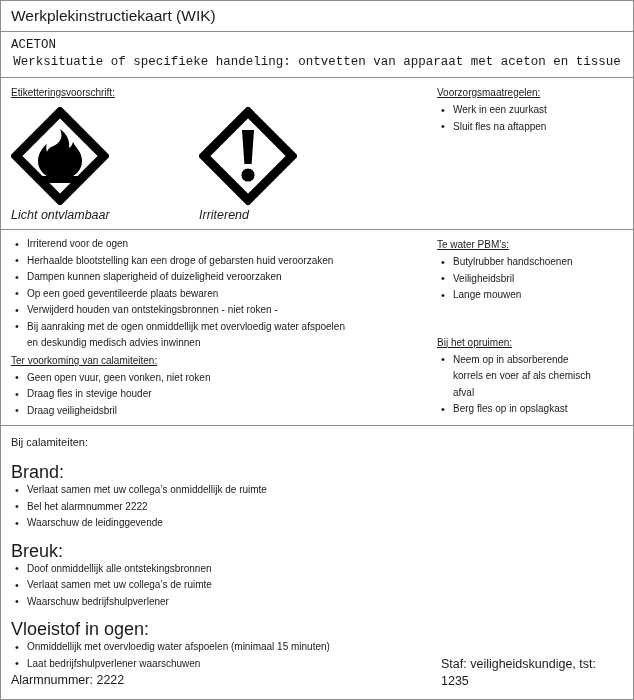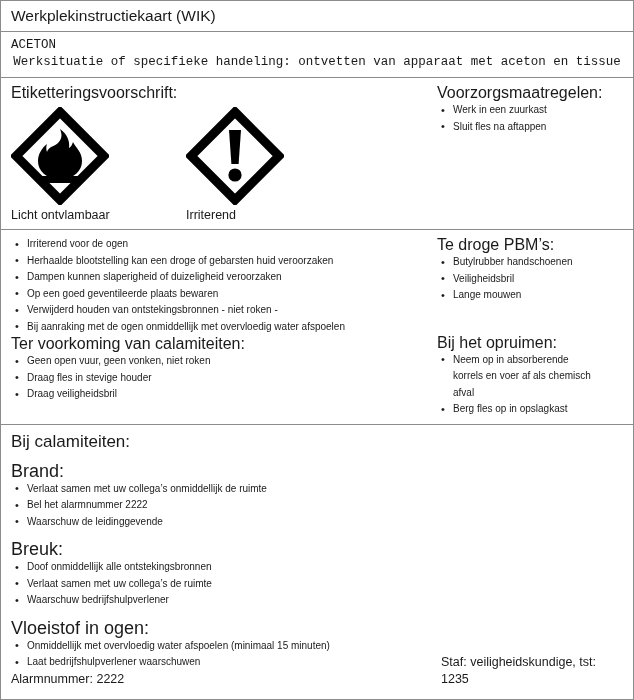--- a/index.html
+++ b/index.html
@@ -61,9 +61,10 @@
   }
 
   .lbl {
-    font-size: 16px;
+    font-size: 10px;
     line-height: 17px;
     margin: 0 0 1px 0;
+    text-decoration: underline;
   }
   ul.b {
     list-style: none;

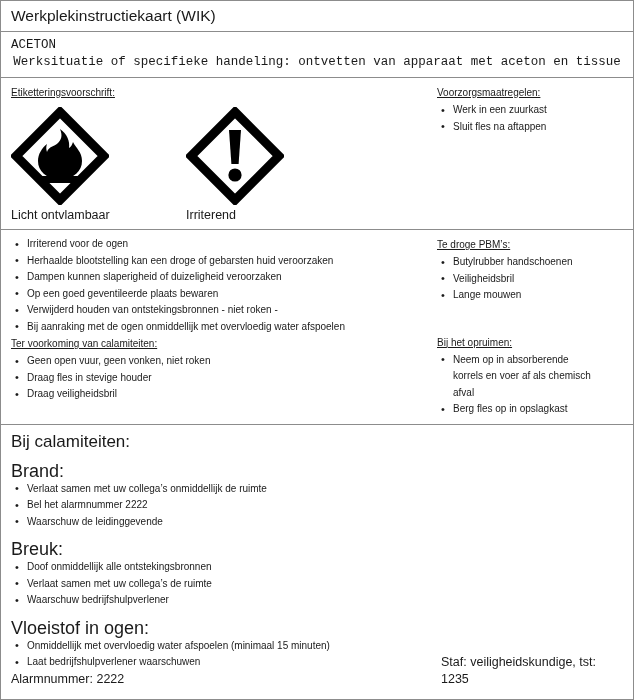--- a/index.html
+++ b/index.html
@@ -92,8 +92,9 @@
   
   .picto-row {
     display: flex;
-    gap: 0px;
+    gap: 13px;
     margin-top: 6px;
+    font-style: italic;
   }
   .picto-cell {
     width: 175px;

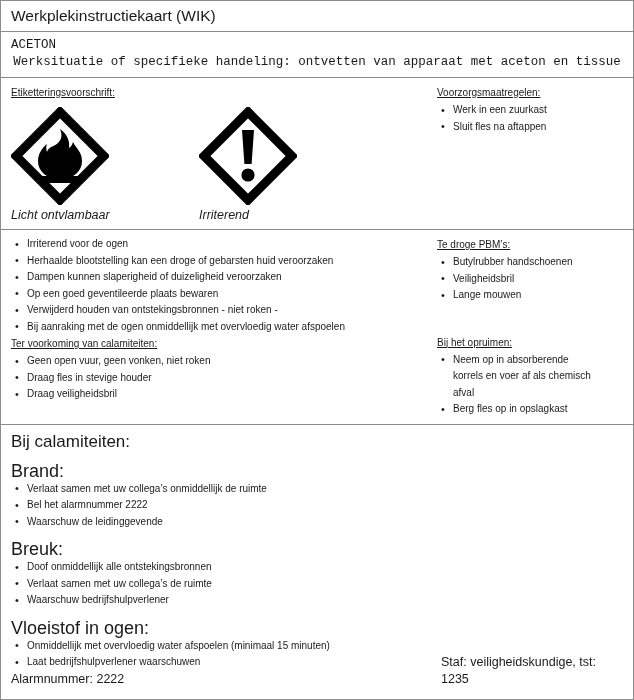--- a/index.html
+++ b/index.html
@@ -231,7 +231,7 @@
       </ul>
     </div>
     <div class="col-right">
-      <div class="lbl">Te droge PBM’s:</div>
+      <div class="lbl">Te water PBM’s:</div>
       <ul class="b">
         <li><span>Butylrubber handschoenen</span></li>
         <li><span>Veiligheidsbril</span></li>

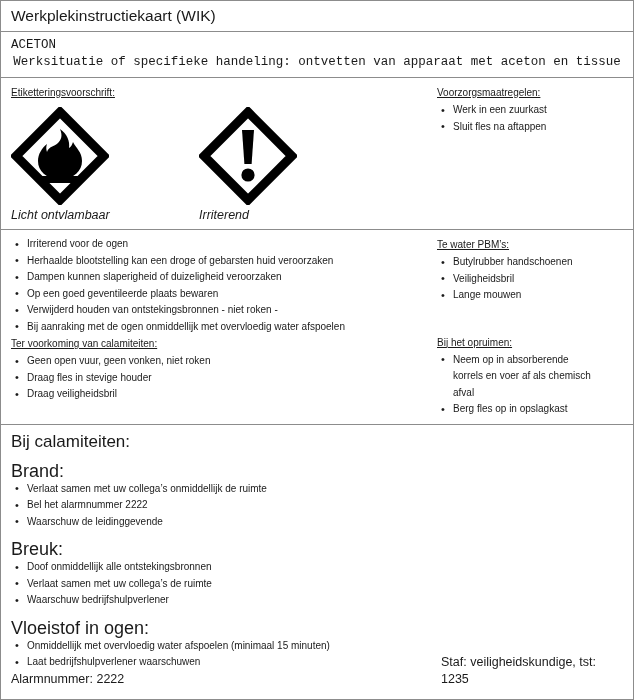--- a/index.html
+++ b/index.html
@@ -221,6 +221,7 @@
         <li><span>Verwijderd houden van ontstekingsbronnen - niet roken -</span></li>
         <li>
           <span class="cont">Bij aanraking met de ogen onmiddellijk met overvloedig water afspoelen</span>
+          <span class="cont">en deskundig medisch advies inwinnen</span>
         </li>
       </ul>
       <div class="lbl">Ter voorkoming van calamiteiten:</div>

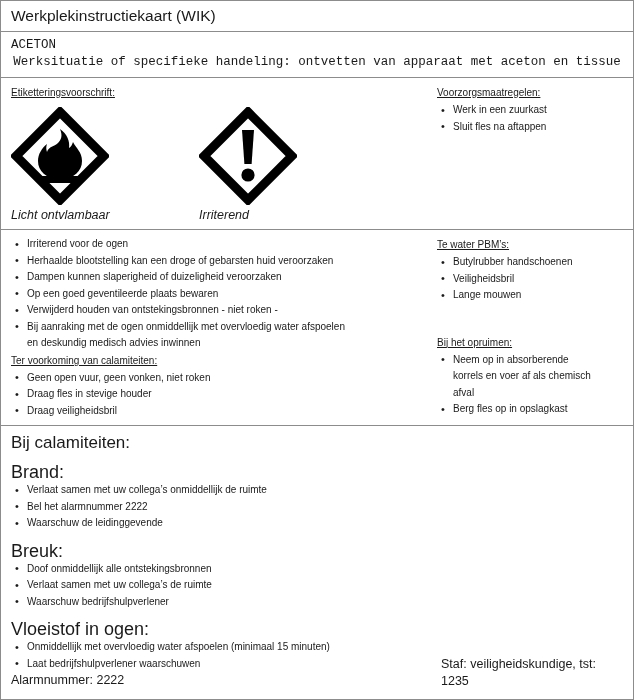--- a/index.html
+++ b/index.html
@@ -124,7 +124,7 @@
     margin-bottom: 1px;
   }
   .cal-top {
-    font-size: 17px;
+    font-size: 11px;
     line-height: 17px;
     margin-bottom: 13px;
   }

